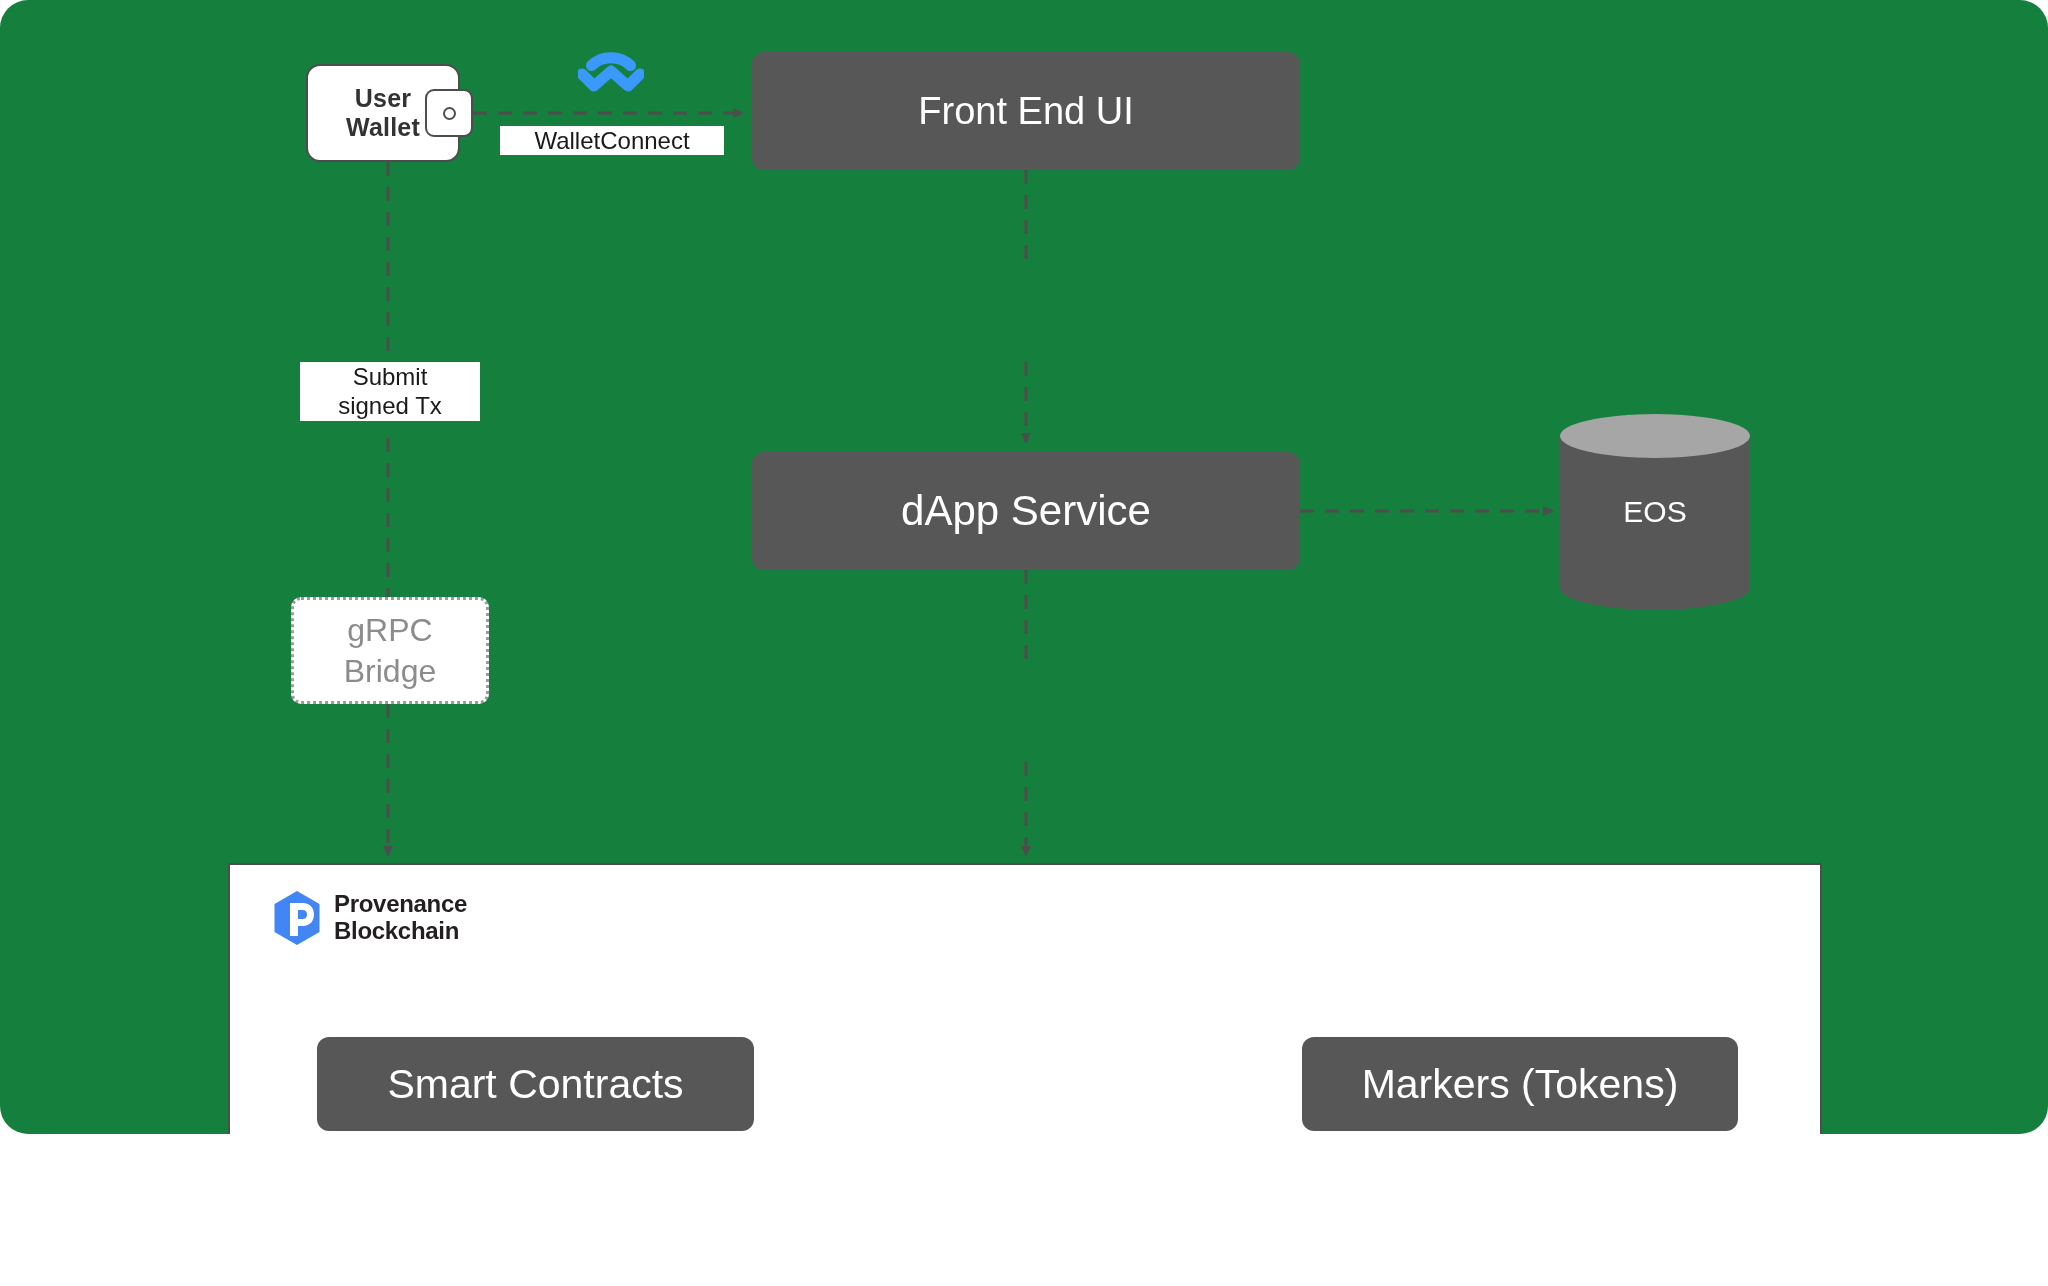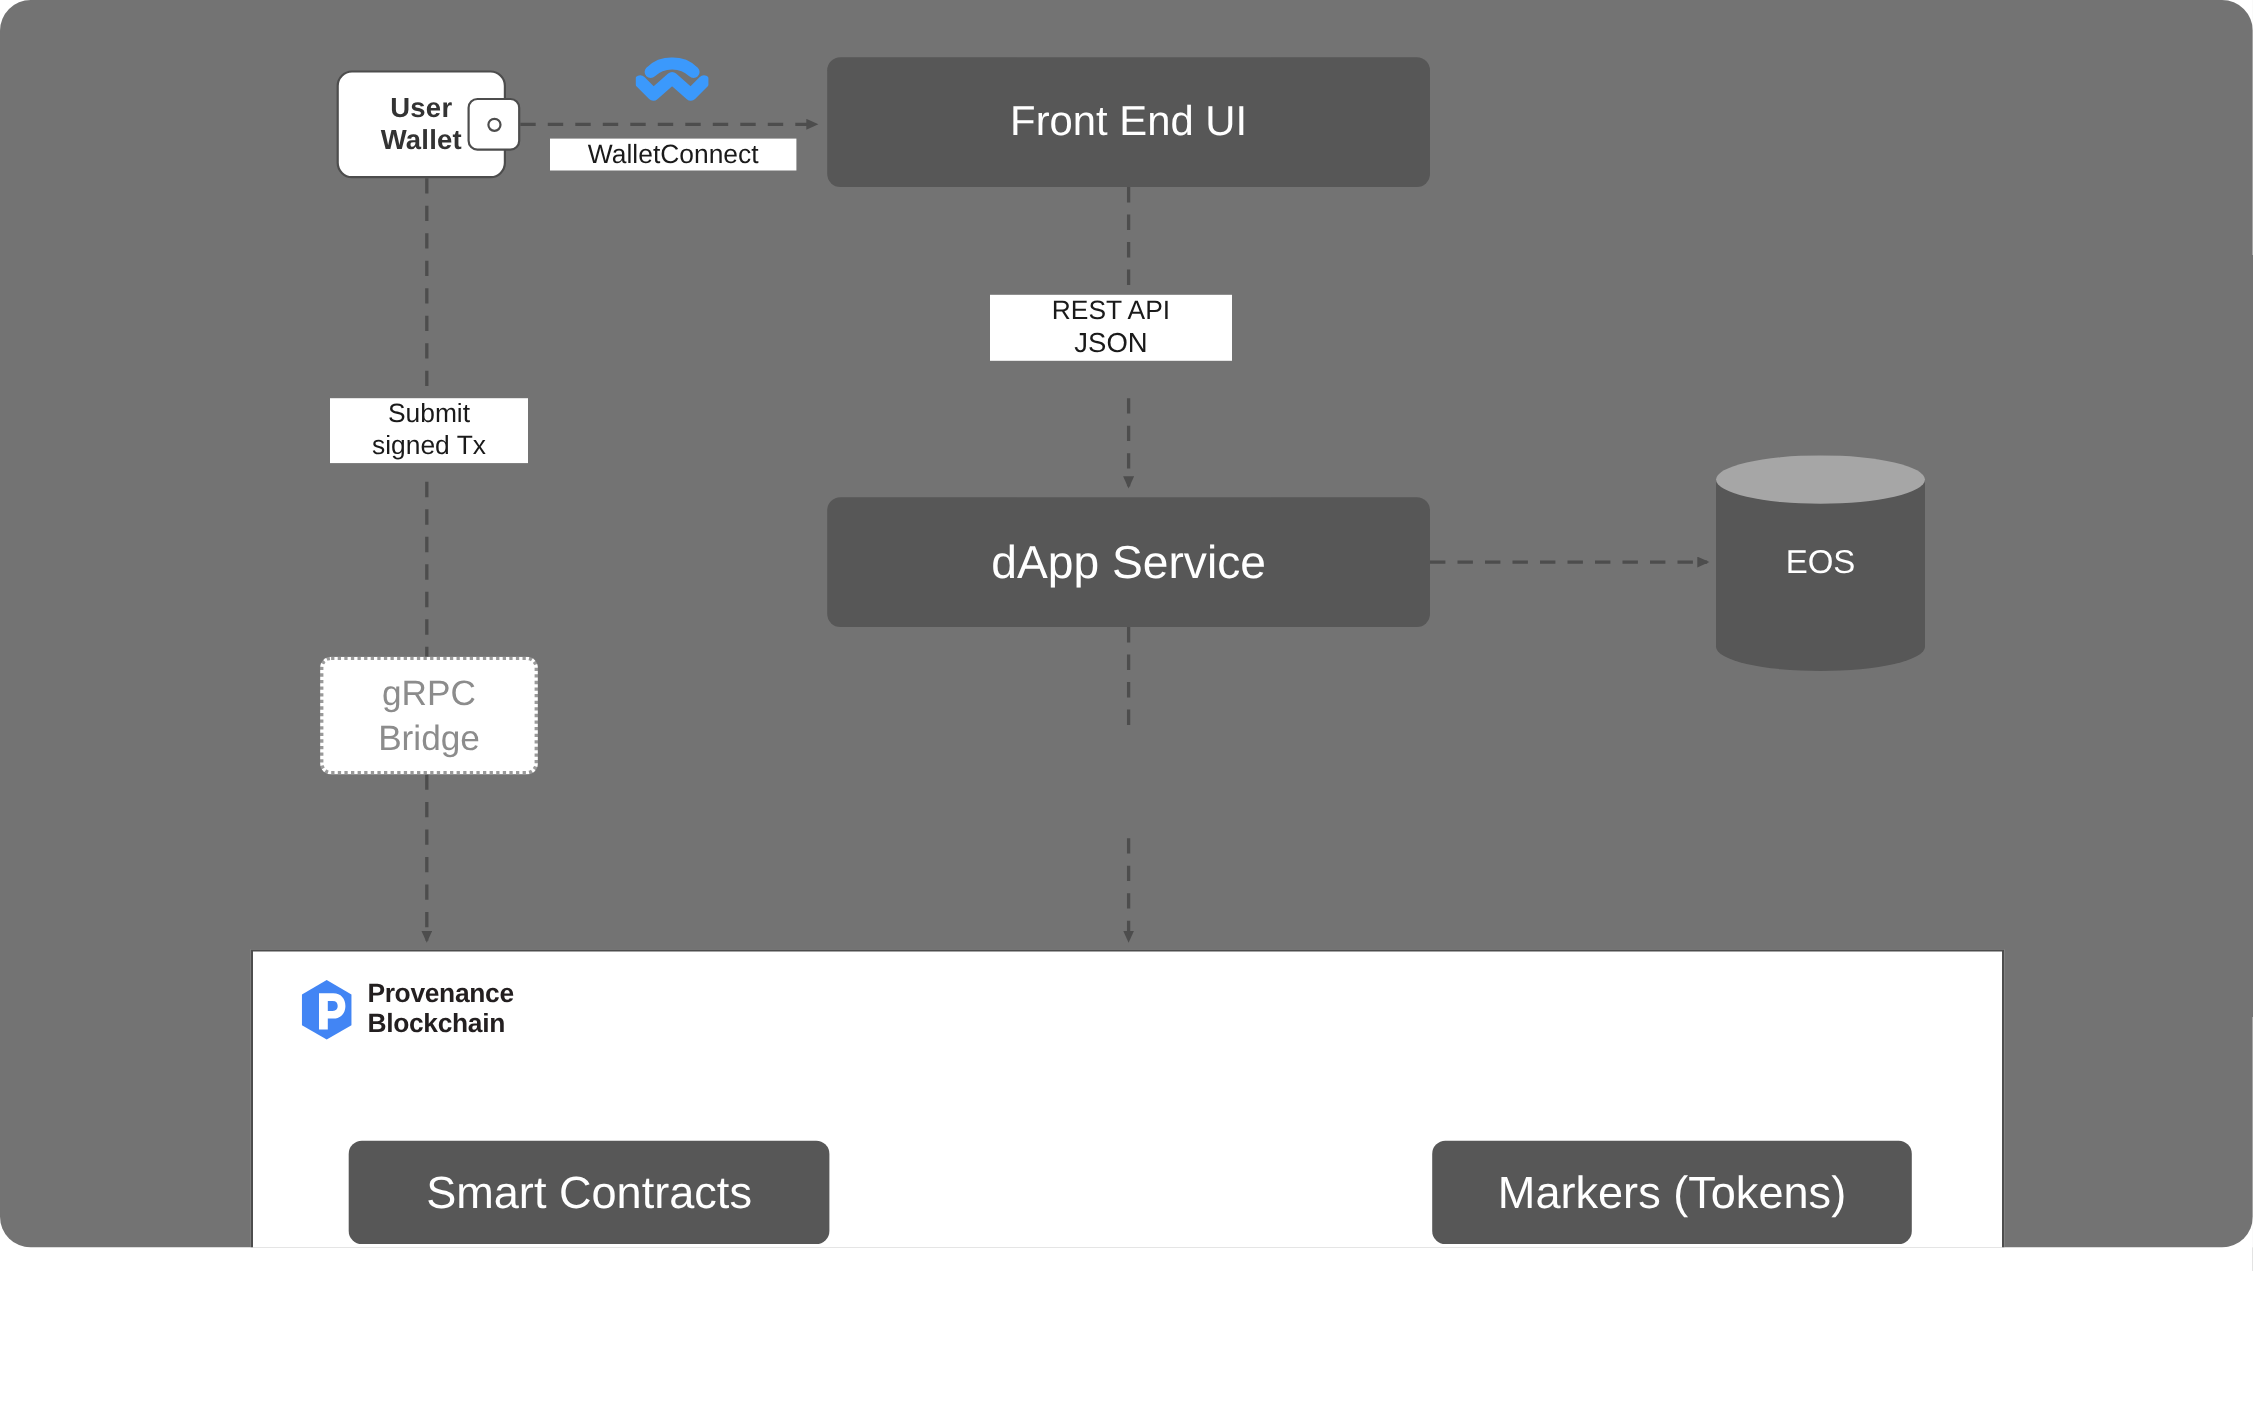--- a/index.html
+++ b/index.html
@@ -15,7 +15,7 @@
     position: relative;
     width: 2048px;
     height: 1134px;
-    background: #737373;
+    background: #15803d;
     overflow: hidden;
     border-radius: 28px;
   }

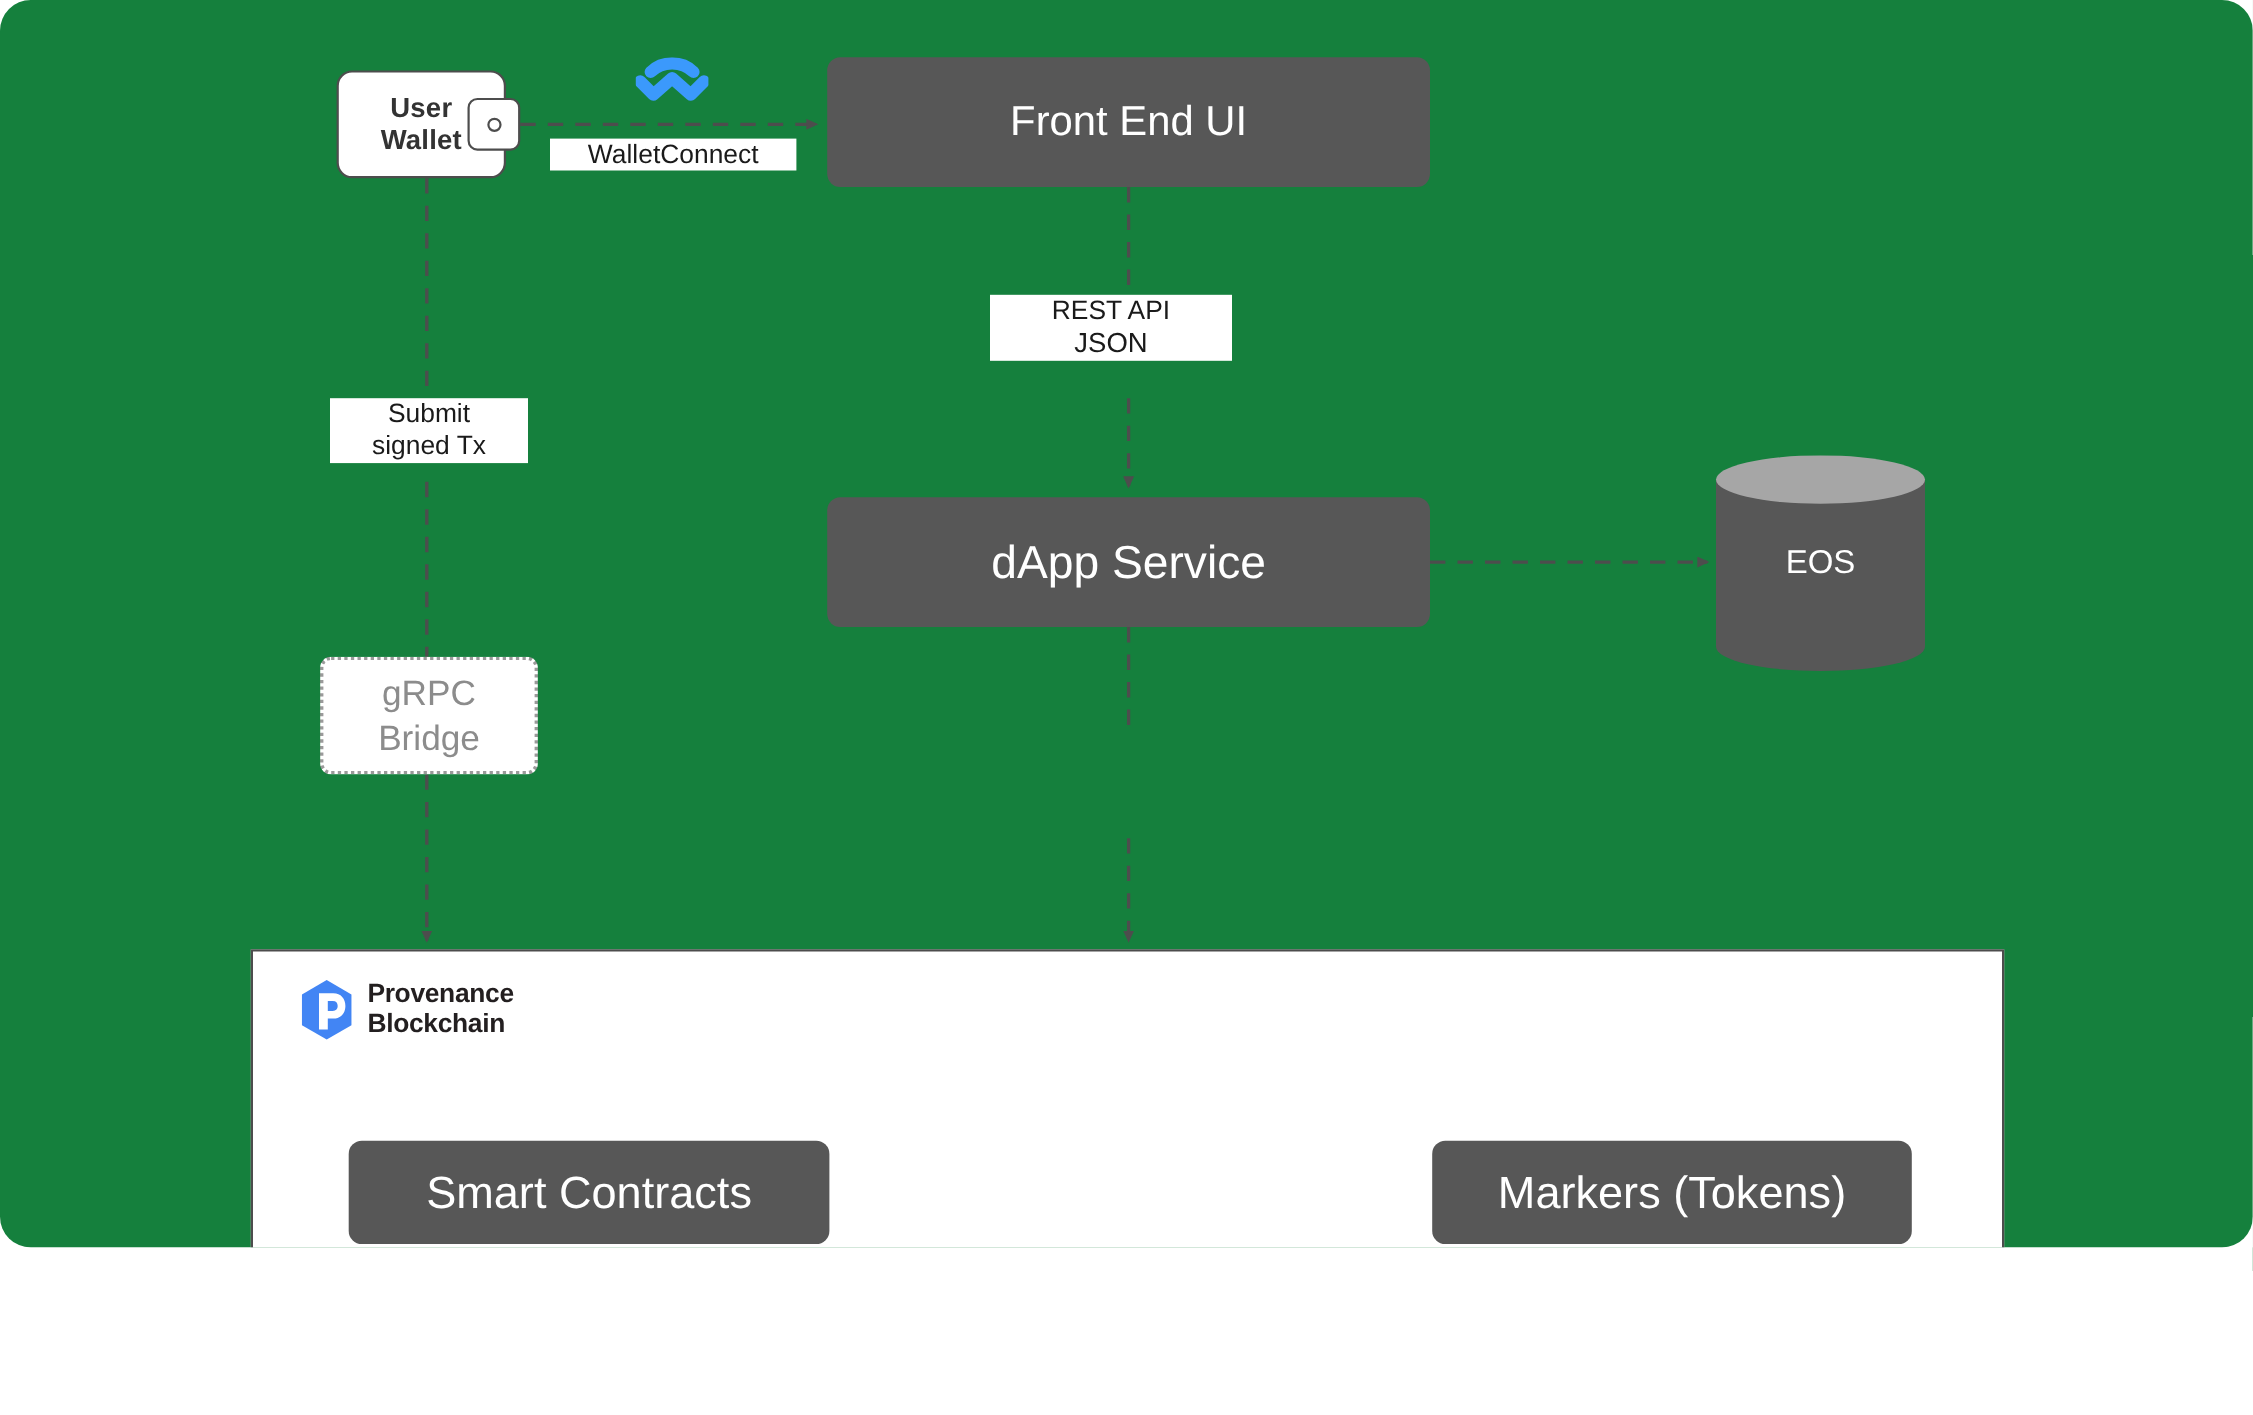--- a/index.html
+++ b/index.html
@@ -318,10 +318,6 @@
     <div class="primary">signed Tx</div>
   </div>
 
-  <div class="edge-label" id="label-rest-api">
-    <div class="primary">REST API</div>
-    <div class="secondary">JSON</div>
-  </div>
 
 
   <div id="provenance-container"></div>

